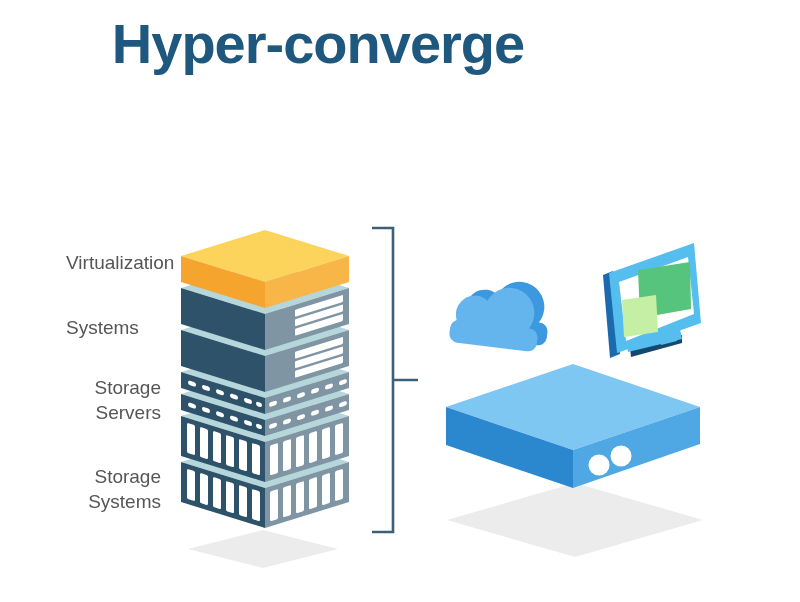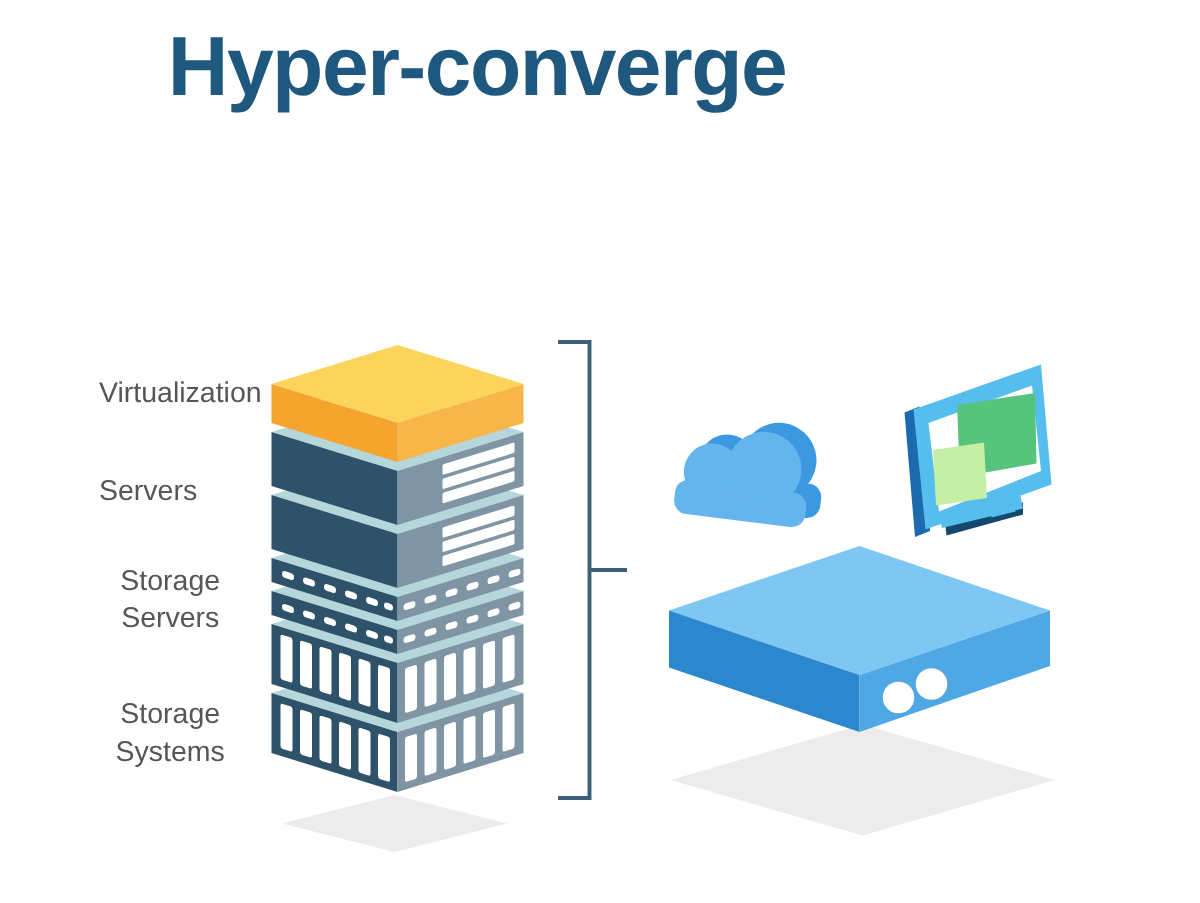--- a/index.html
+++ b/index.html
@@ -15,7 +15,7 @@
   .title div { white-space:nowrap; }
   .layer-label {
     position:absolute; font-size:19px; line-height:25px; color:#565656;
-    white-space:nowrap; text-align:center;
+    white-space:nowrap; text-align:right;
   }
   .layer-label.wrap2 { width:95px; white-space:normal; }
   svg.scene { position:absolute; inset:0; }

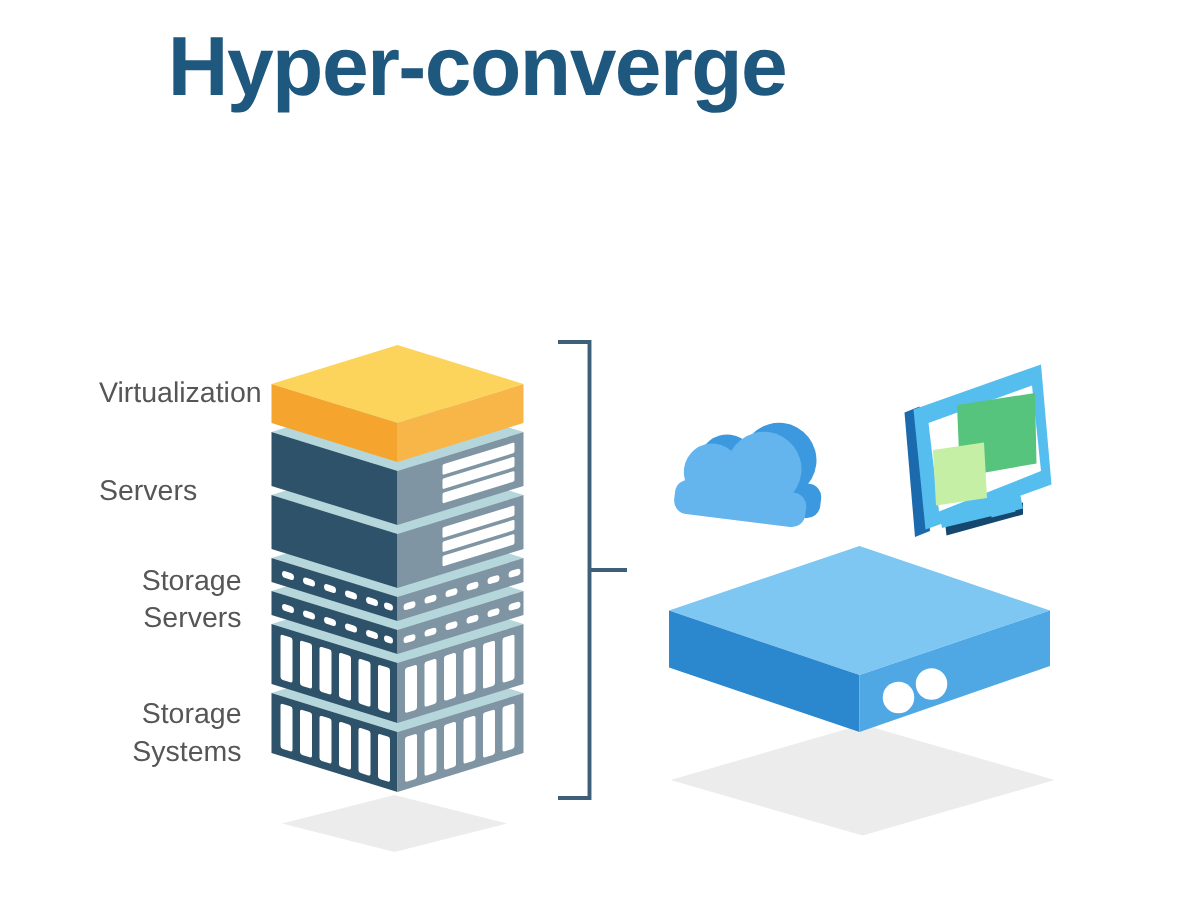--- a/index.html
+++ b/index.html
@@ -30,7 +30,7 @@
   </header>
 
   <div class="layer-label" style="left:66px; top:250px;">Virtualization</div>
-  <div class="layer-label" style="left:66px; top:315px;">Servers</div>
+  <div class="layer-label" style="left:66px; top:315px;">Systems</div>
   <div class="layer-label wrap2" style="left:66px; top:375px;">Storage Servers</div>
   <div class="layer-label wrap2" style="left:66px; top:464px;">Storage Systems</div>
 

